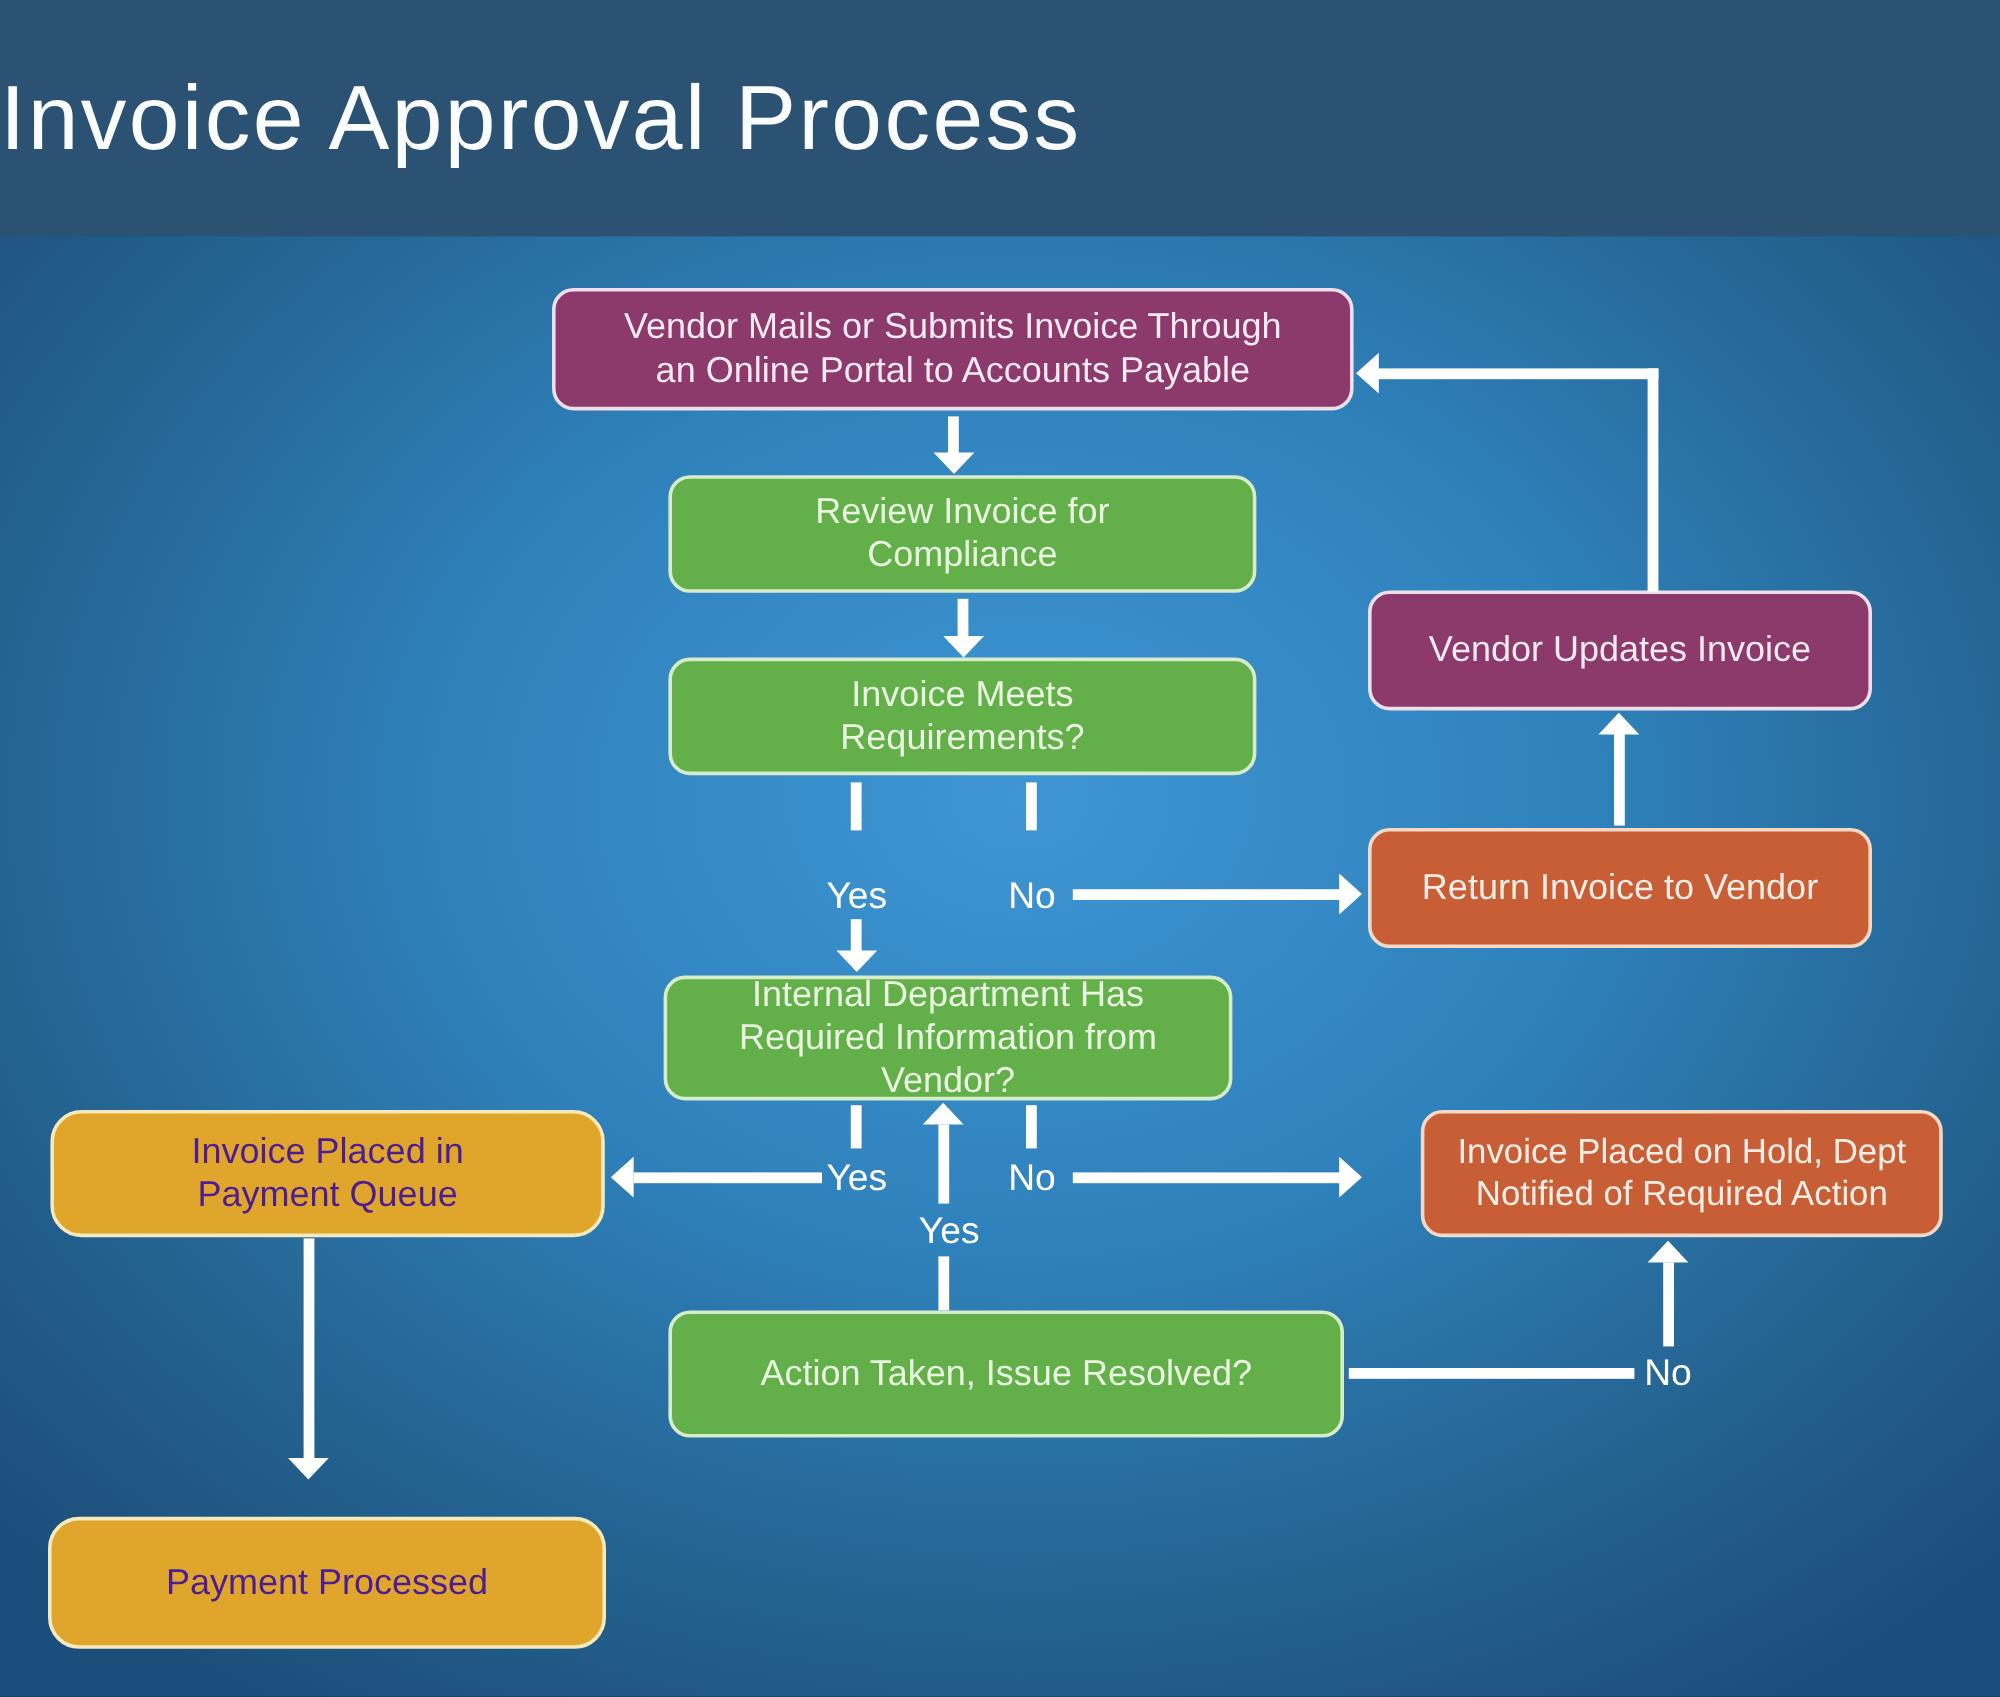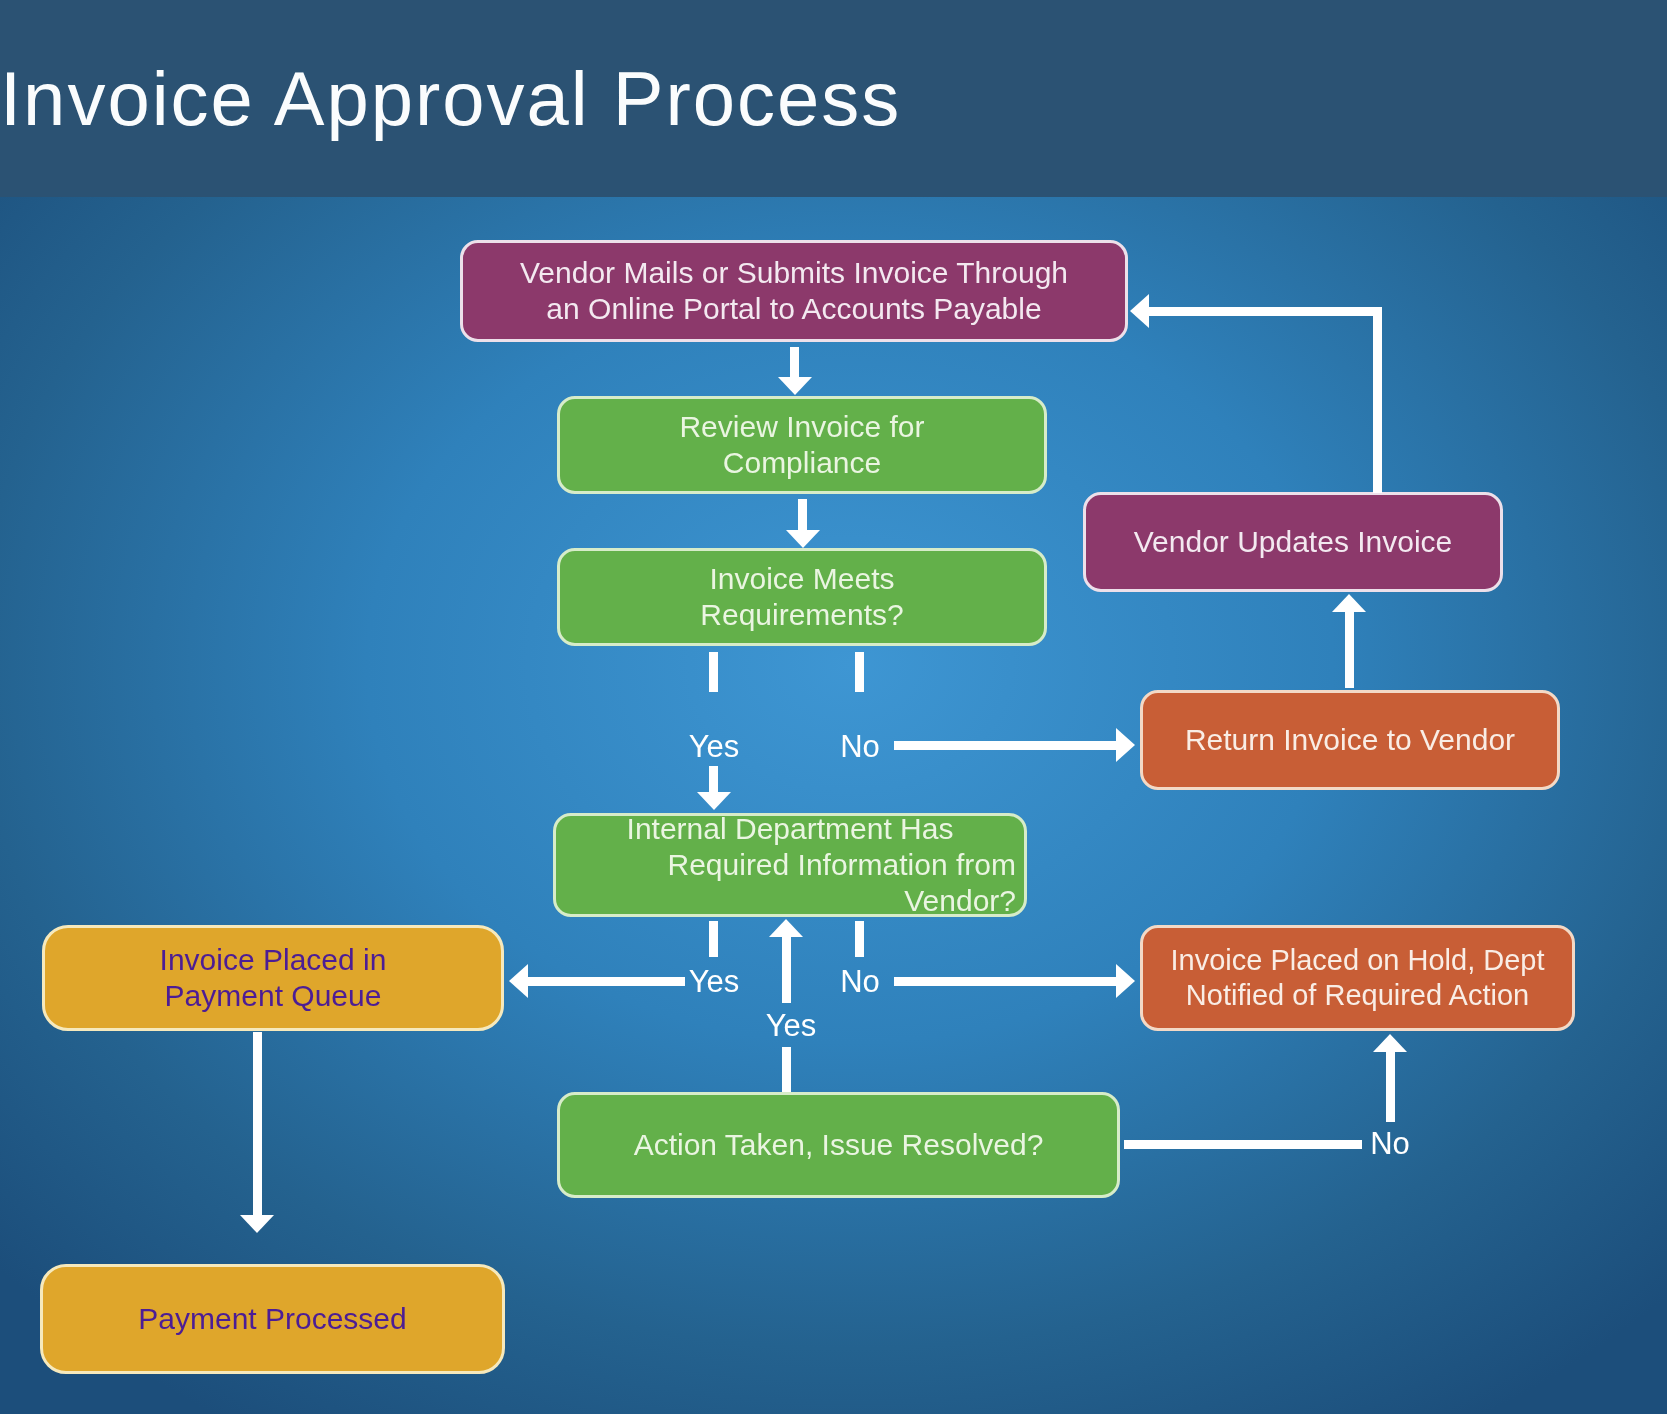--- a/index.html
+++ b/index.html
@@ -43,7 +43,7 @@
   #n-vendor-submits    {left:460px; top:240px; width:668px; height:102px;}
   #n-review-invoice    {left:557px; top:396px; width:490px; height:98px;}
   #n-meets-requirements{left:557px; top:548px; width:490px; height:98px;}
-  #n-vendor-updates    {left:1083px;top:492px; width:420px; height:100px;}
+  #n-vendor-updates    {left:1140px;top:492px; width:420px; height:100px;}
   #n-return-invoice    {left:1140px;top:690px; width:420px; height:100px;}
   #n-internal-dept     {left:553px; top:813px; width:474px; height:104px;text-align:right;}
   #n-payment-queue     {left:42px;  top:925px; width:462px; height:106px;}

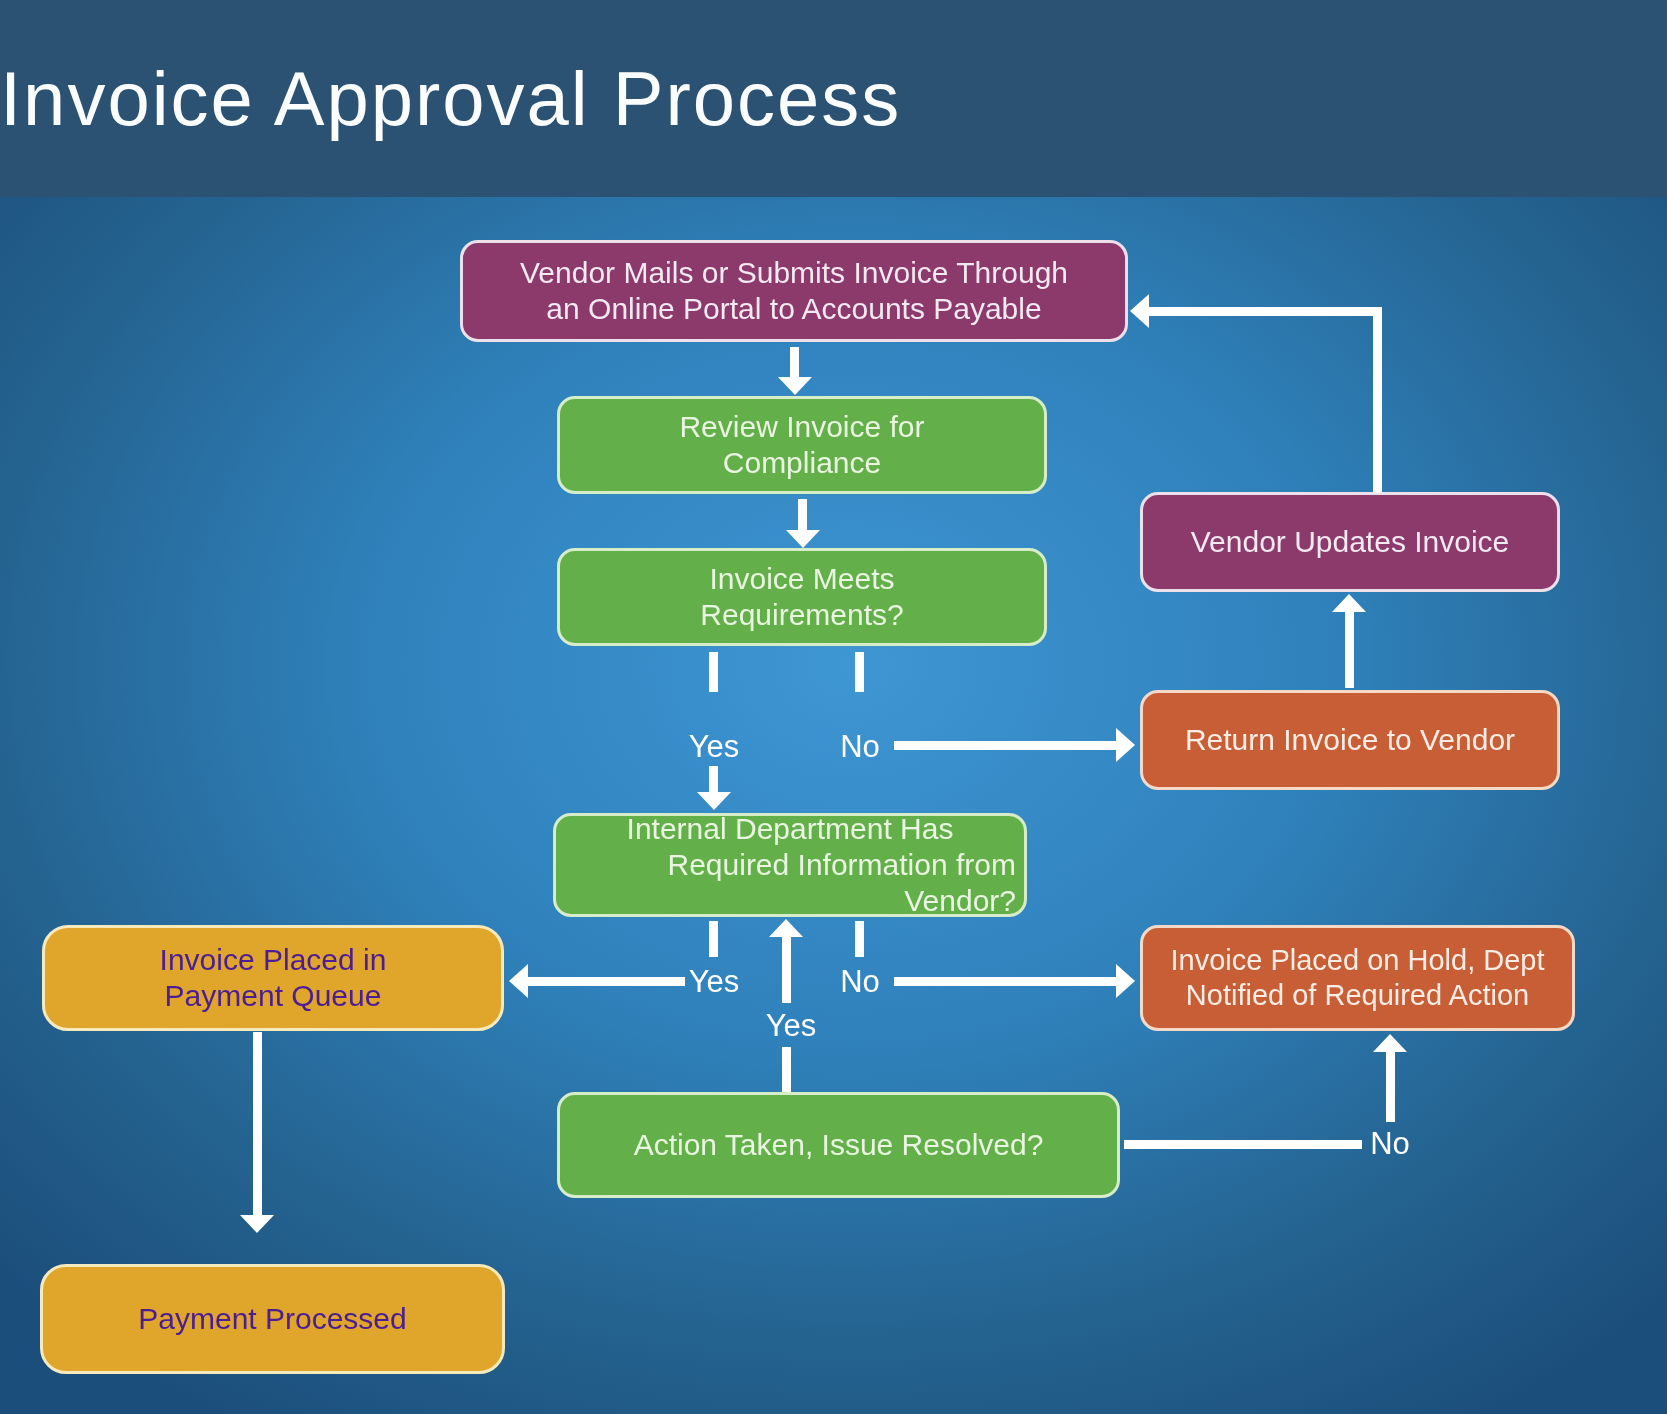--- a/index.html
+++ b/index.html
@@ -45,7 +45,7 @@
   #n-meets-requirements{left:557px; top:548px; width:490px; height:98px;}
   #n-vendor-updates    {left:1140px;top:492px; width:420px; height:100px;}
   #n-return-invoice    {left:1140px;top:690px; width:420px; height:100px;}
-  #n-internal-dept     {left:553px; top:813px; width:474px; height:104px;text-align:right;}
+  #n-internal-dept     {left:553px; top:813px; width:474px; height:104px;}
   #n-payment-queue     {left:42px;  top:925px; width:462px; height:106px;}
   #n-on-hold           {left:1140px;top:925px; width:435px; height:106px; font-size:29px;}
   #n-action-taken      {left:557px; top:1092px;width:563px; height:106px;}

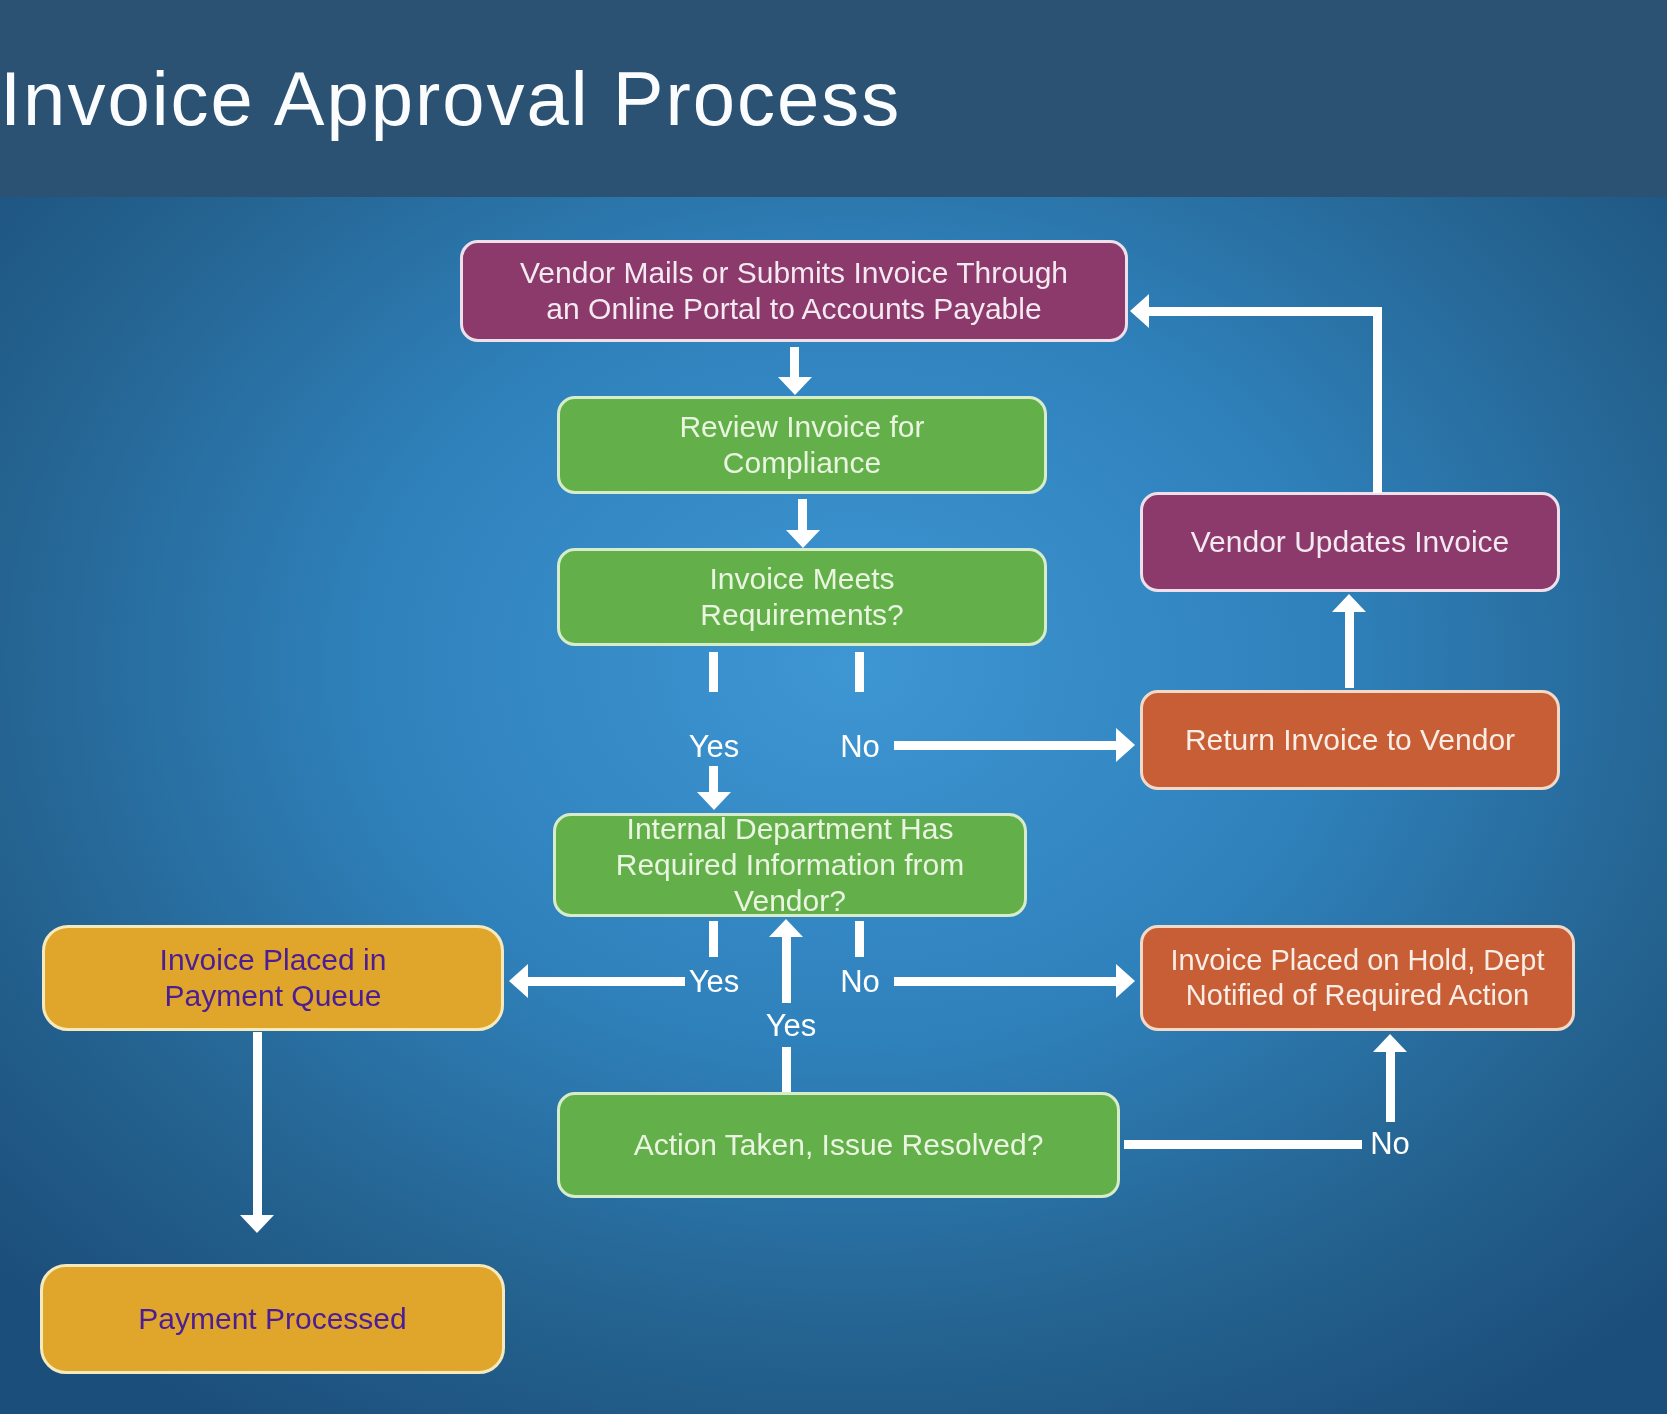--- a/index.html
+++ b/index.html
@@ -47,7 +47,7 @@
   #n-return-invoice    {left:1140px;top:690px; width:420px; height:100px;}
   #n-internal-dept     {left:553px; top:813px; width:474px; height:104px;}
   #n-payment-queue     {left:42px;  top:925px; width:462px; height:106px;}
-  #n-on-hold           {left:1140px;top:925px; width:435px; height:106px; font-size:29px;}
+  #n-on-hold           {left:1184px;top:925px; width:435px; height:106px; font-size:29px;}
   #n-action-taken      {left:557px; top:1092px;width:563px; height:106px;}
   #n-payment-processed {left:40px;  top:1243px;width:465px; height:110px;margin-top:21px;}
 

